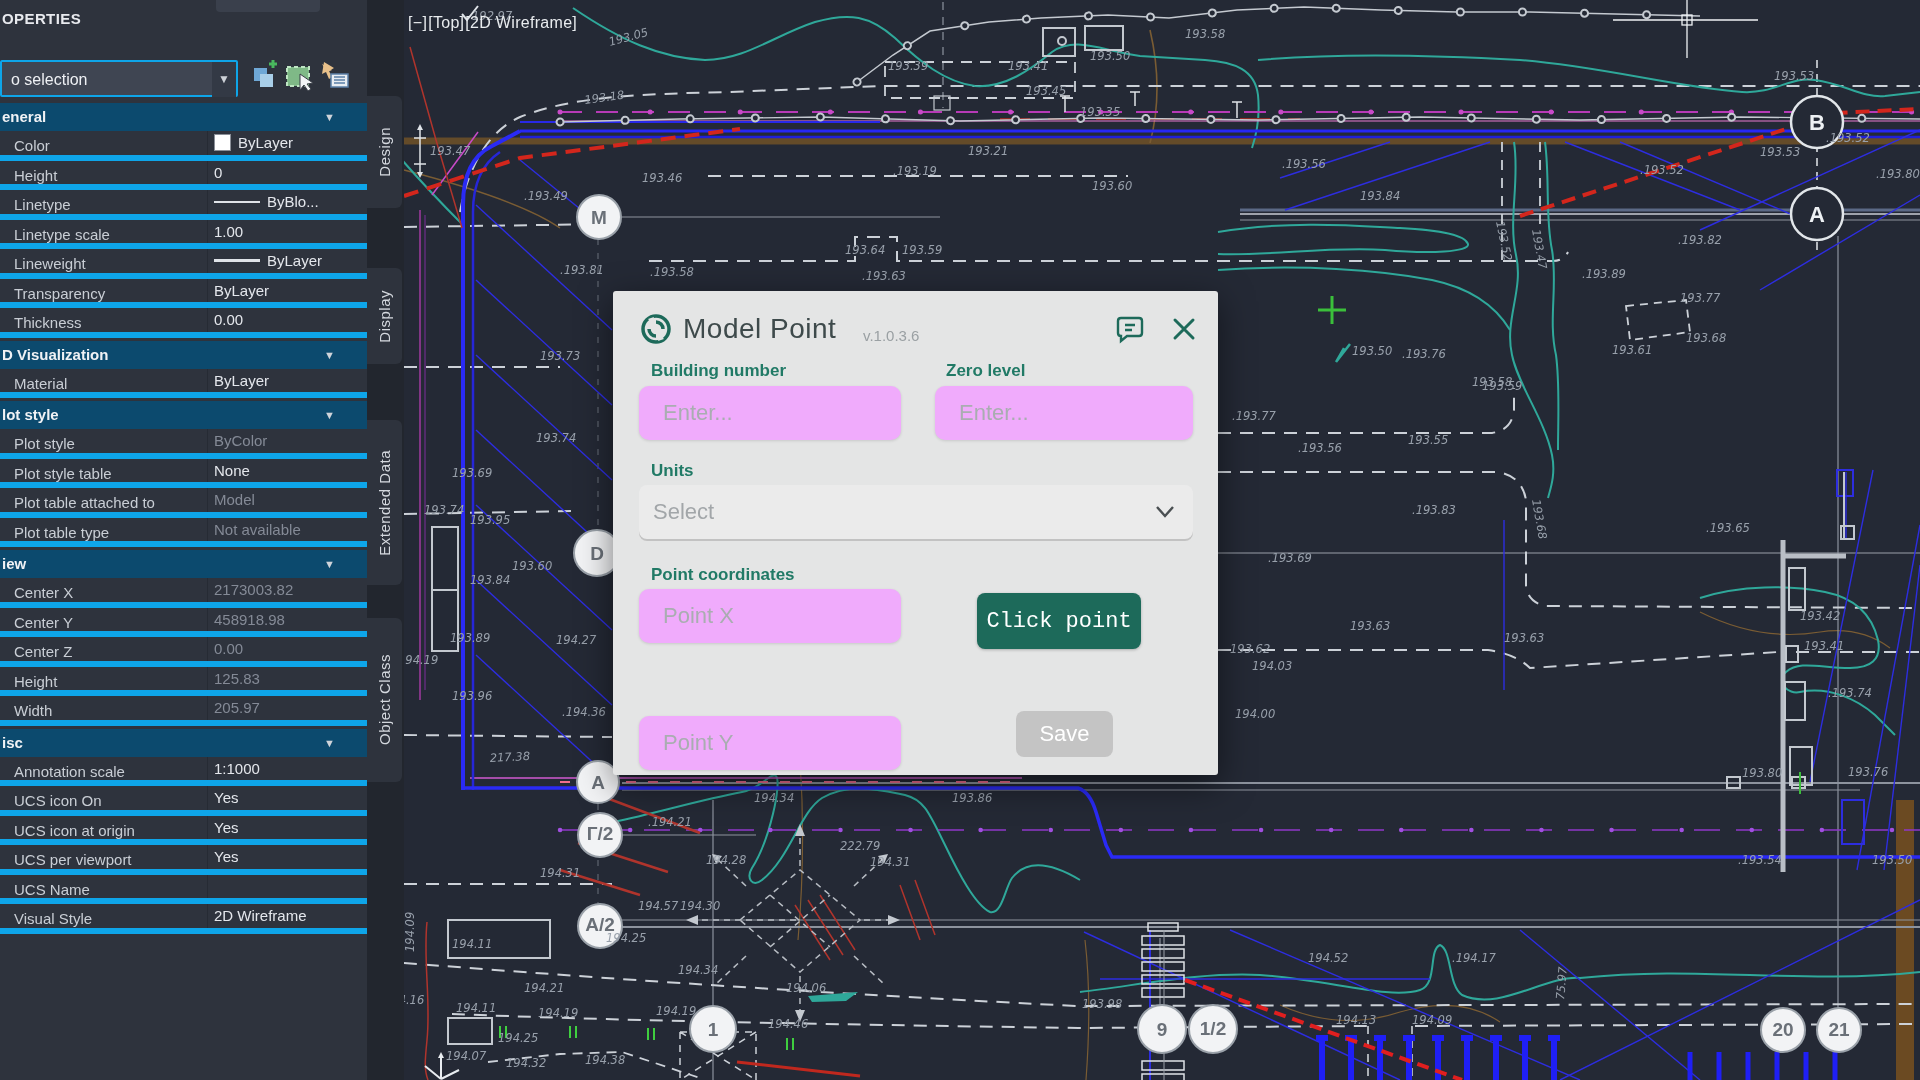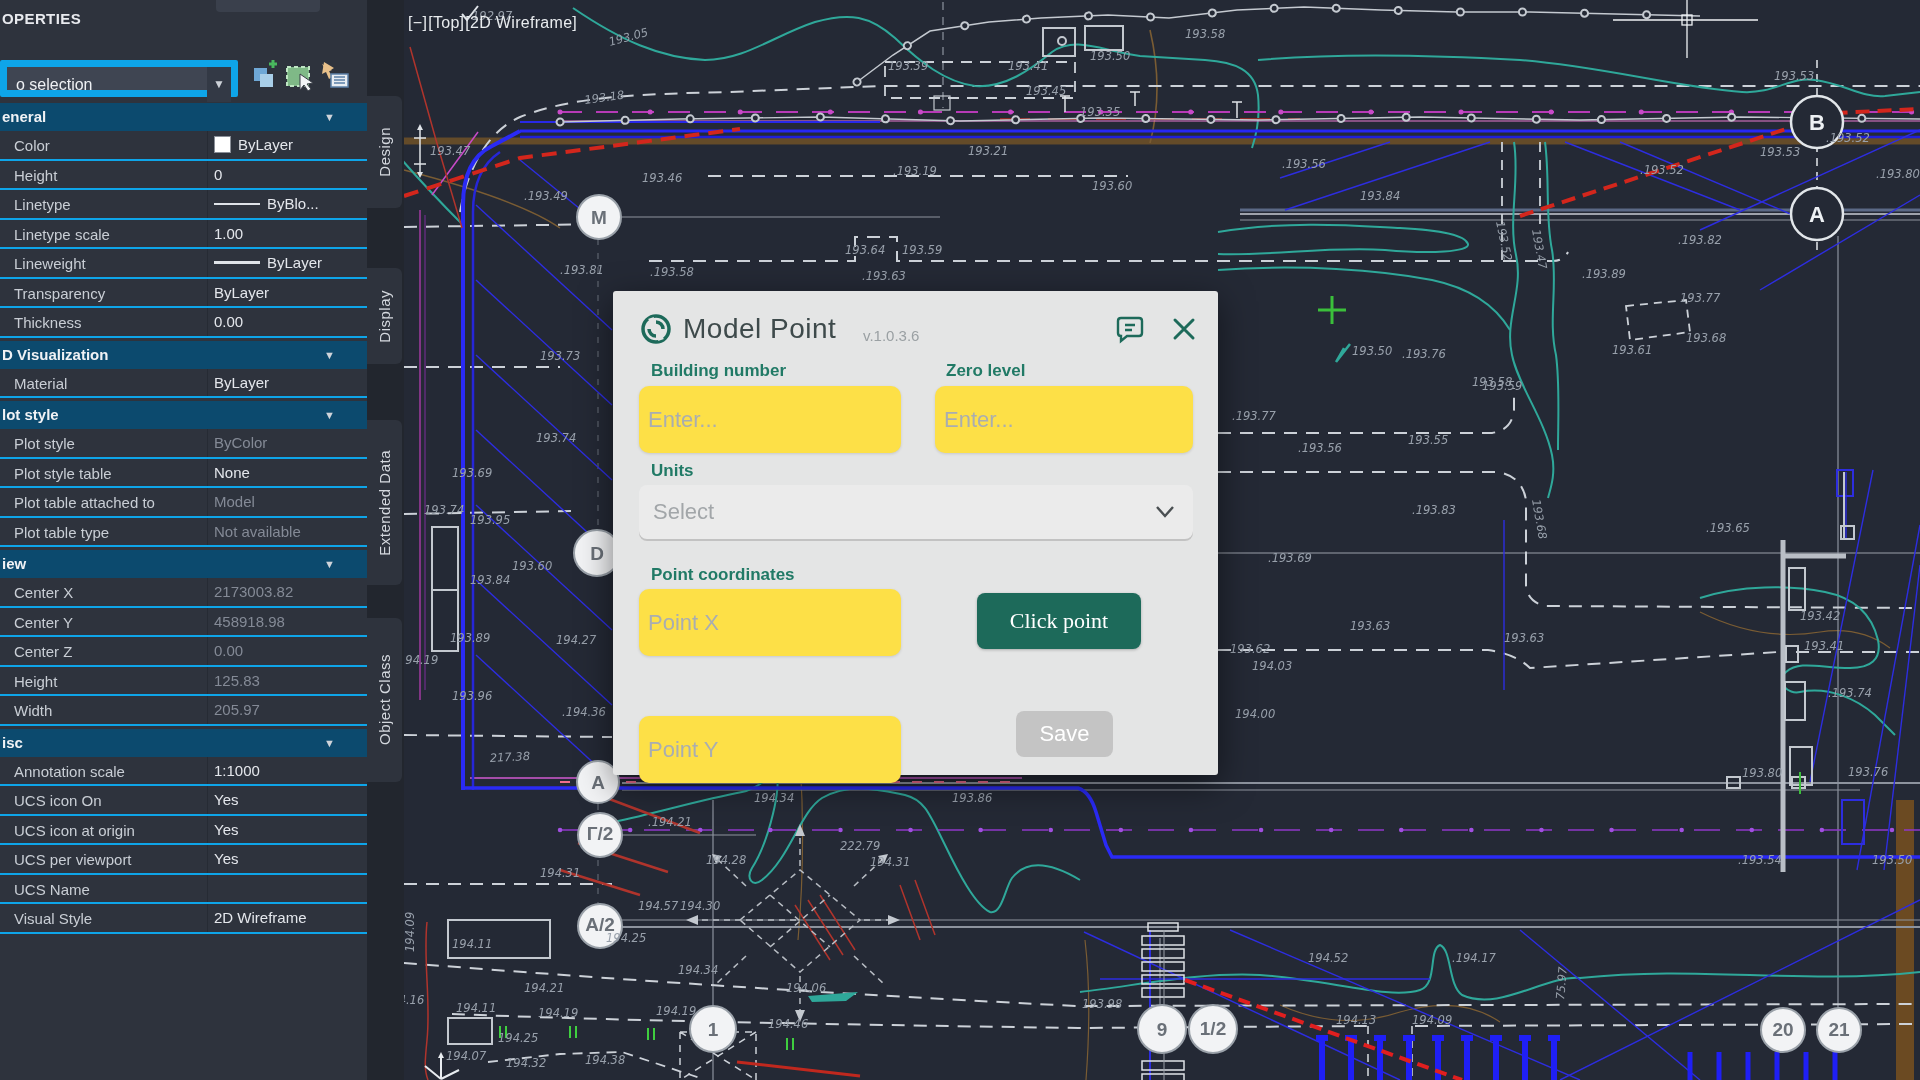--- a/index.html
+++ b/index.html
@@ -22,7 +22,7 @@
   #panel .notch{position:absolute;left:216px;top:0;width:104px;height:12px;background:#3a404c;border-radius:0 0 4px 4px;}
   #panel .ptitle{position:absolute;left:2px;top:10px;font-weight:bold;font-size:15px;color:#e8eaee;letter-spacing:.4px;}
   .selrow{position:absolute;left:0;top:58px;width:367px;height:42px;}
-  .seldrop{position:absolute;left:0;top:2px;width:238px;height:37px;background:#3f4552;border:7px solid #0ea5e9;
+  .seldrop{position:absolute;left:0;top:2px;width:238px;height:37px;background:#3f4552;border:2px solid #0ea5e9;
            border-radius:2px;color:#eef0f4;font-size:16px;line-height:36px;padding-left:9px;box-sizing:border-box;cursor:pointer;}
   .seldrop .chev{position:absolute;right:0;top:0;width:24px;height:35px;background:#333945;text-align:center;
                  line-height:35px;color:#cdd2d8;font-size:12px;}

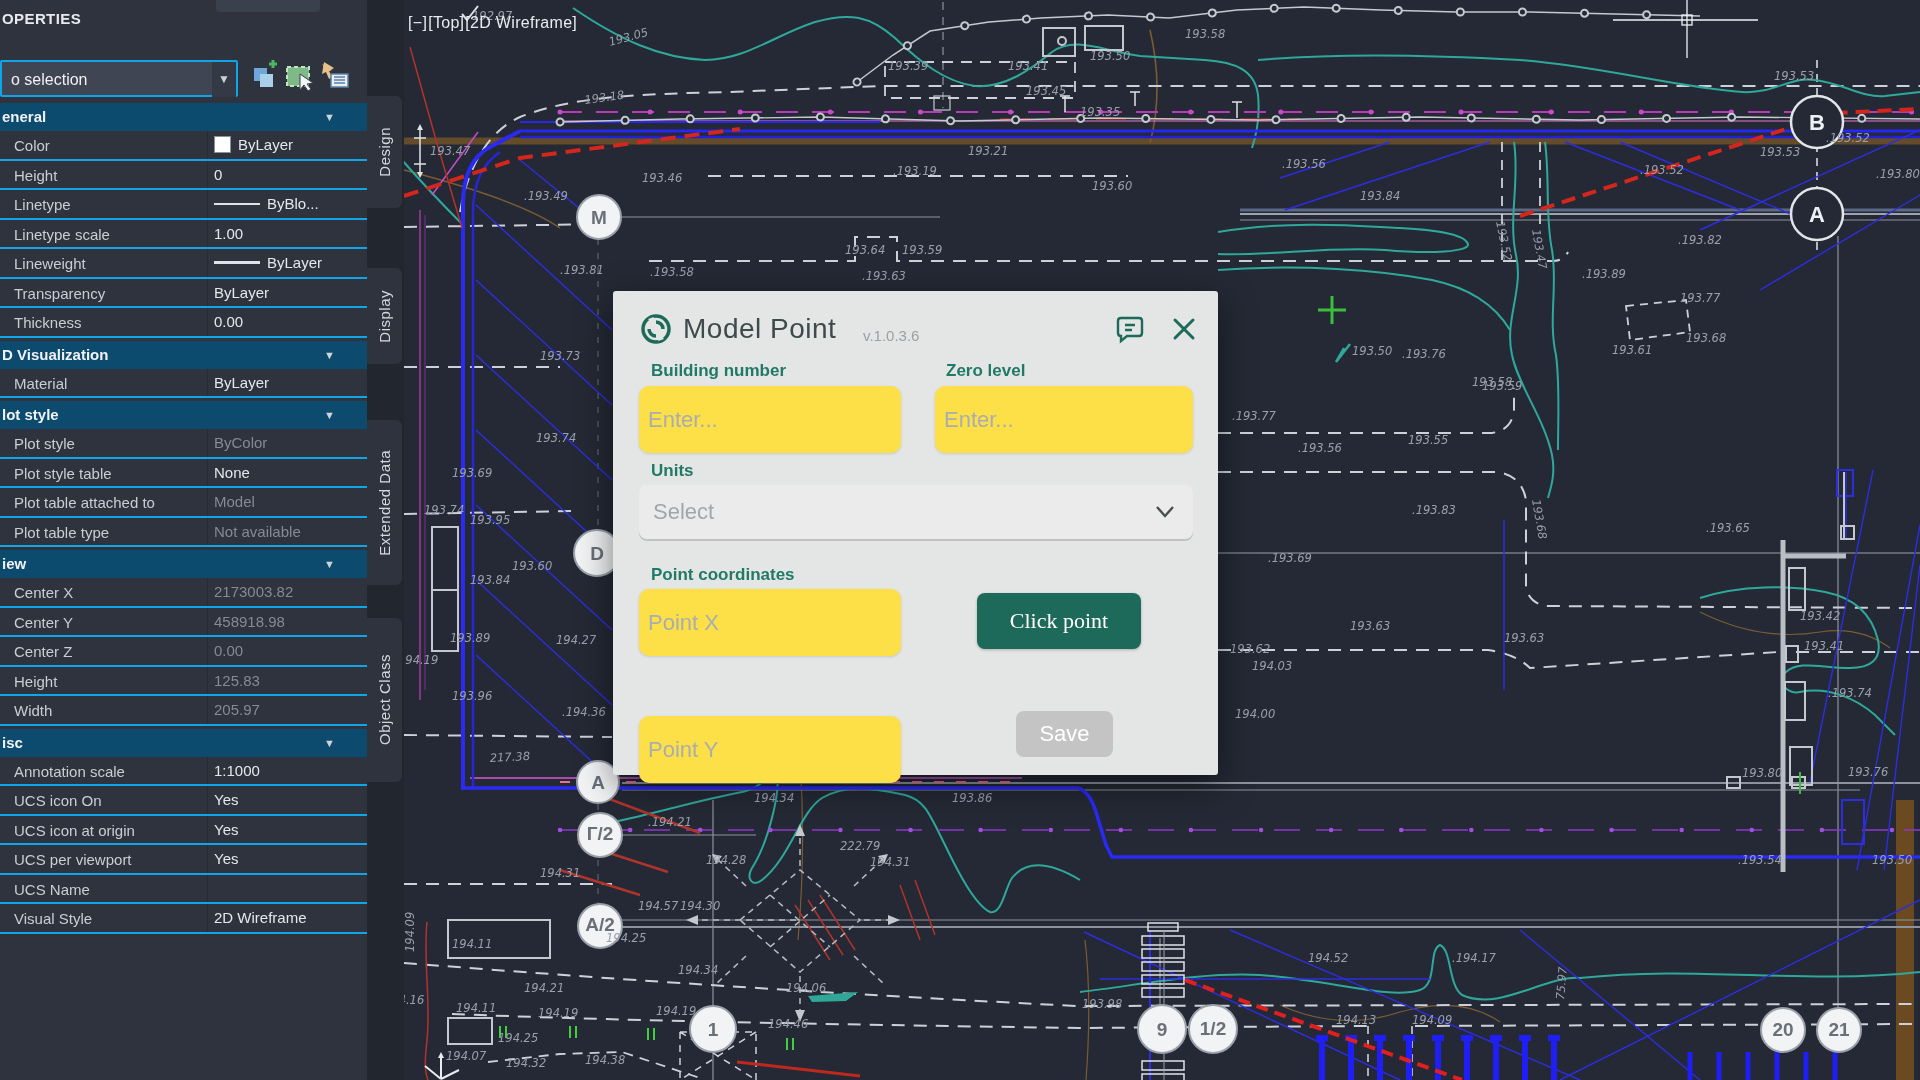--- a/index.html
+++ b/index.html
@@ -31,7 +31,7 @@
   .phead{height:28px;background:#0c4a6e;color:#f0f2f5;font-weight:bold;line-height:28px;padding-left:2px;position:relative;}
   .phead .car{position:absolute;right:32px;top:0;color:#cfd4da;font-size:11px;}
   .psec{margin-bottom:3px;}
-  .prow{height:29.5px;display:flex;border-bottom:2px solid #0ea5e9;background:#2e333d;box-sizing:border-box;}
+  .prow{height:29.5px;display:flex;border-bottom:6px solid #0ea5e9;background:#2e333d;box-sizing:border-box;}
   .plab{width:208px;padding-left:14px;line-height:29px;color:#c9ced5;white-space:nowrap;overflow:hidden;box-sizing:border-box;
         border-right:1px solid #262b34;}
   .pval{flex:1;line-height:29px;padding-left:6px;color:#e4e7ec;white-space:nowrap;overflow:hidden;display:flex;align-items:center;}

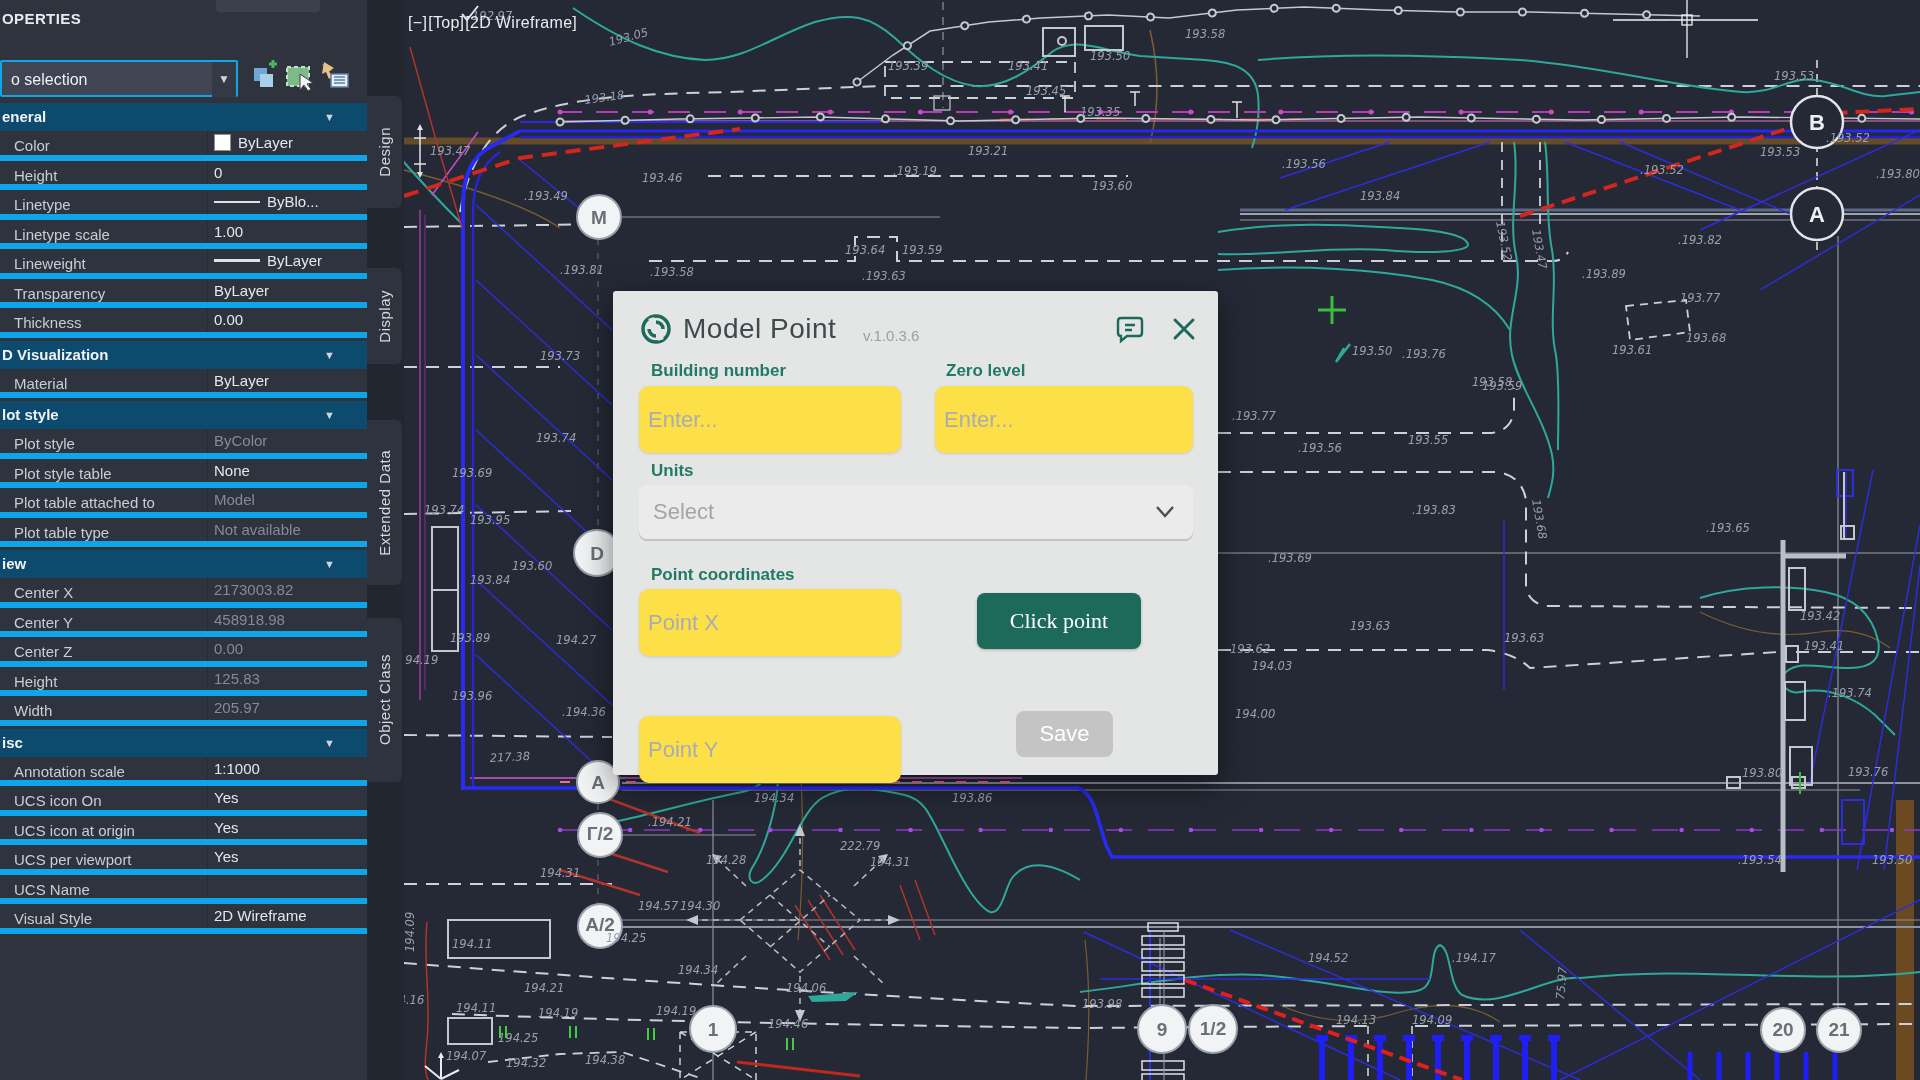--- a/index.html
+++ b/index.html
@@ -54,8 +54,8 @@
   #mp .logo{position:absolute;left:25px;top:20px;}
   #mp .hbtn{position:absolute;top:23px;width:32px;height:32px;cursor:pointer;}
   #mp .lbl{position:absolute;font-weight:bold;font-size:17px;color:#217a66;}
-  #mp input{position:absolute;height:67px;background:#fde047;border:none;border-radius:10px;box-sizing:border-box;
-            padding:0 9px;font-size:22px;color:#444;outline:none;box-shadow:0 1px 3px rgba(0,0,0,.13);}
+  #mp input{position:absolute;height:54px;background:#f0abfc;border:none;border-radius:10px;box-sizing:border-box;
+            padding:0 24px;font-size:22px;color:#444;outline:none;box-shadow:0 1px 3px rgba(0,0,0,.13);}
   #mp input::placeholder{color:#a9adb1;}
   .mpselect{position:absolute;left:26px;top:194px;width:554px;height:56px;background:#ebebeb;border-radius:8px;
             box-shadow:inset 0 -2px 0 #c2c2c2;cursor:pointer;}

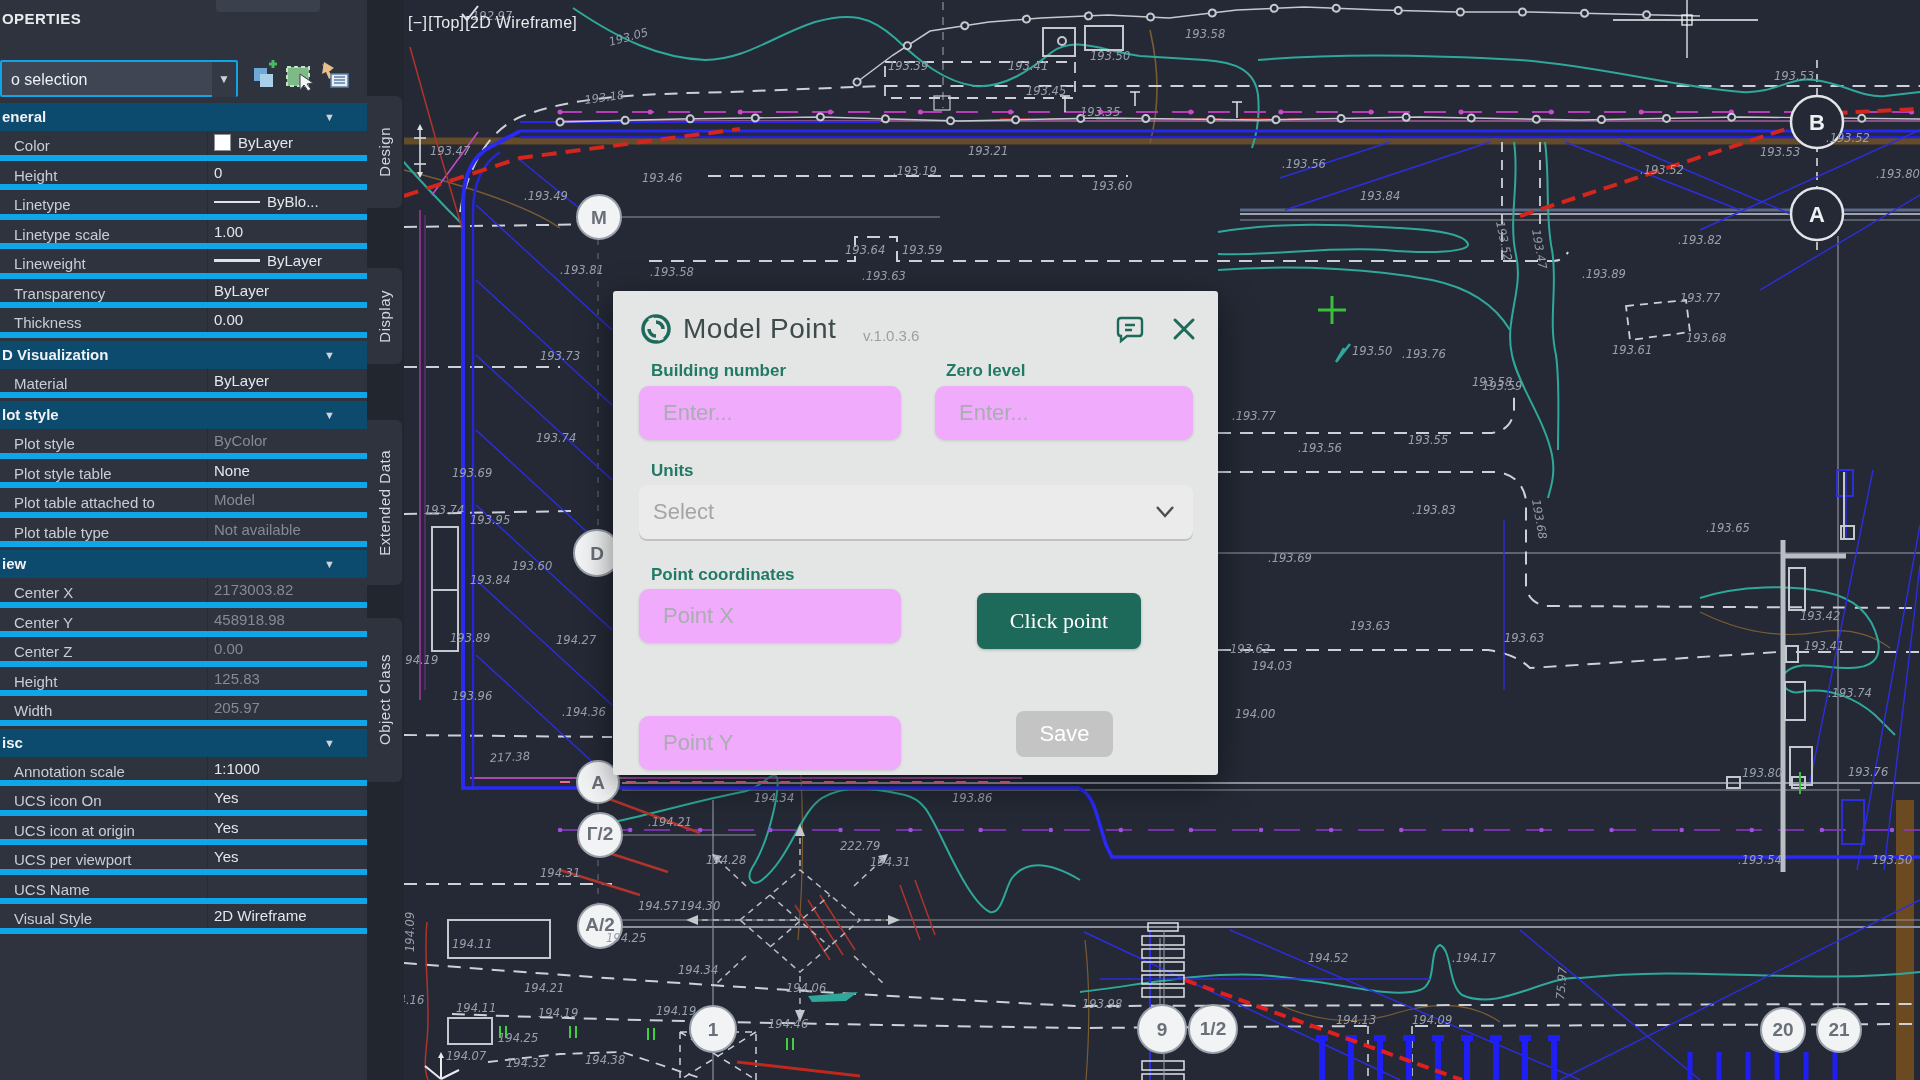--- a/index.html
+++ b/index.html
@@ -62,7 +62,7 @@
   .mpselect .ph{position:absolute;left:14px;top:14px;font-size:22px;color:#a2a6a9;}
   .mpselect svg{position:absolute;right:18px;top:20px;}
   .btn-click{position:absolute;left:364px;top:302px;width:164px;height:56px;background:#1d6a5a;border:none;border-radius:8px;
-             color:#fff;font-size:22px;font-family:Liberation Serif, serif;cursor:pointer;box-shadow:0 1px 3px rgba(0,0,0,.25);}
+             color:#fff;font-size:22px;font-family:Liberation Mono, monospace;cursor:pointer;box-shadow:0 1px 3px rgba(0,0,0,.25);}
   .btn-save{position:absolute;left:403px;top:420px;width:97px;height:46px;background:#c4c4c4;border:none;border-radius:8px;
             color:#fff;font-size:22px;font-family:"Liberation Sans",sans-serif;cursor:pointer;}
 </style>

